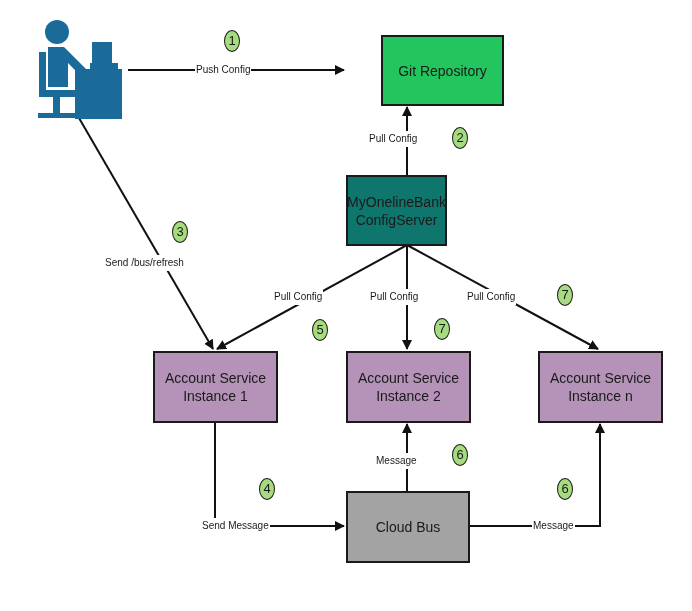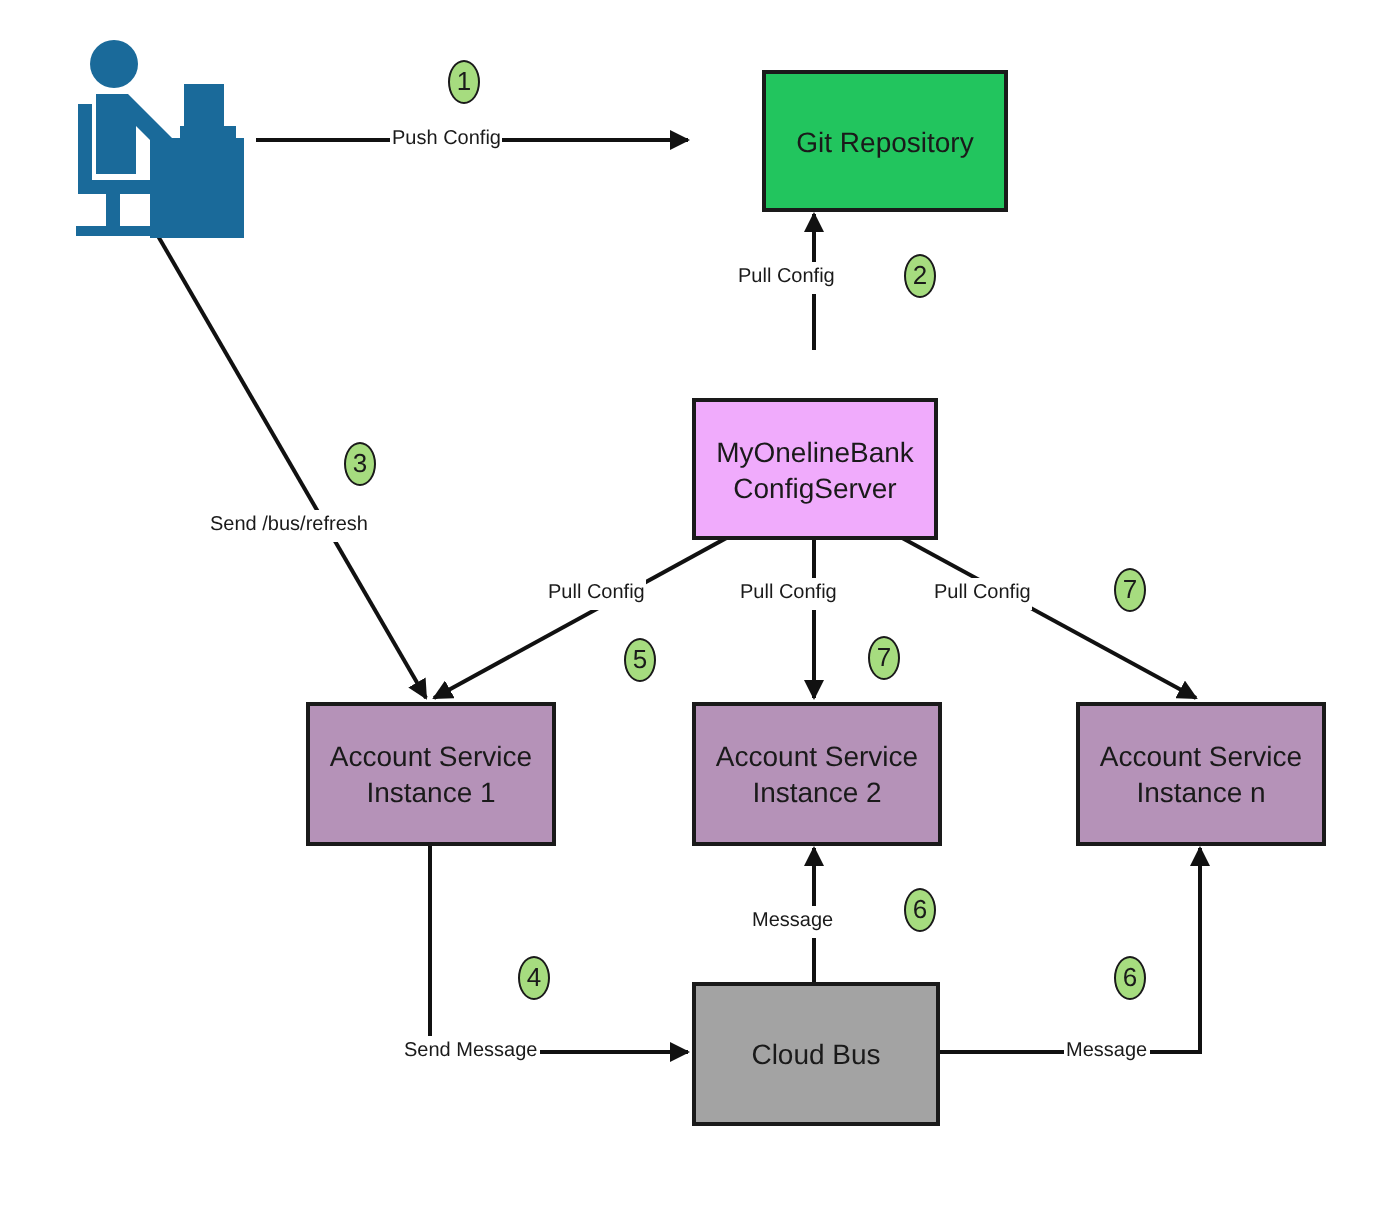--- a/index.html
+++ b/index.html
@@ -49,7 +49,7 @@
 </svg>
 
 <div class="box" style="left: 346px; top: 35px; width: 123px; height: 71px; background: #22c55e; margin-left: 35px;">Git Repository</div>
-<div class="box" style="left: 346px; top: 175px; width: 123px; height: 71px; background: #f0abfc; margin-top: 24px;">MyOnelineBank
+<div class="box" style="left: 346px; top: 175px; width: 101px; height: 71px; background: #0f766e;">MyOnelineBank
 ConfigServer</div>
 <div class="box" style="left: 153px; top: 351px; width: 125px; height: 72px; background: rgb(181, 146, 184);">Account Service
 Instance 1</div>

